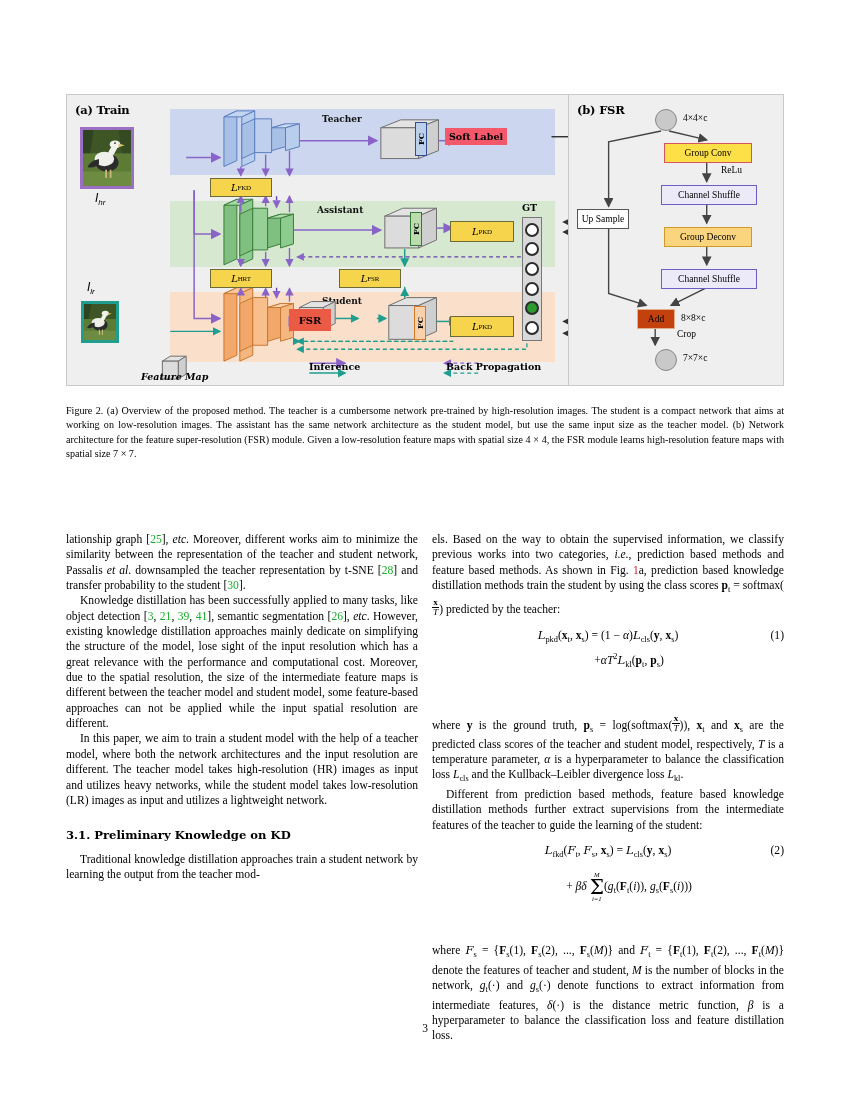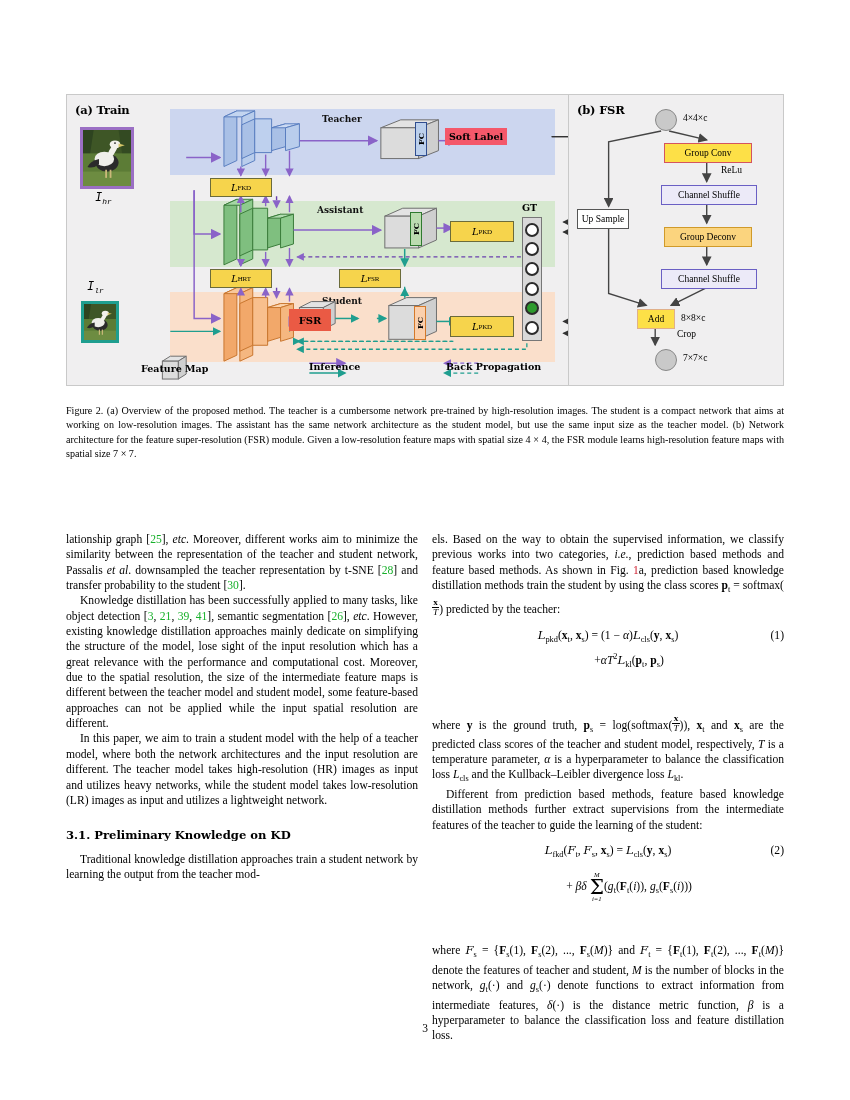--- a/index.html
+++ b/index.html
@@ -73,7 +73,7 @@
   .bird-scene { position:absolute; left:0; top:0; width:100%; height:100%; }
   .img-caption {
     position: absolute;
-    font-family: Liberation Mono, monospace;
+    font-family: Liberation Sans, sans-serif;
     font-style: italic;
     font-size: 12px;
   }

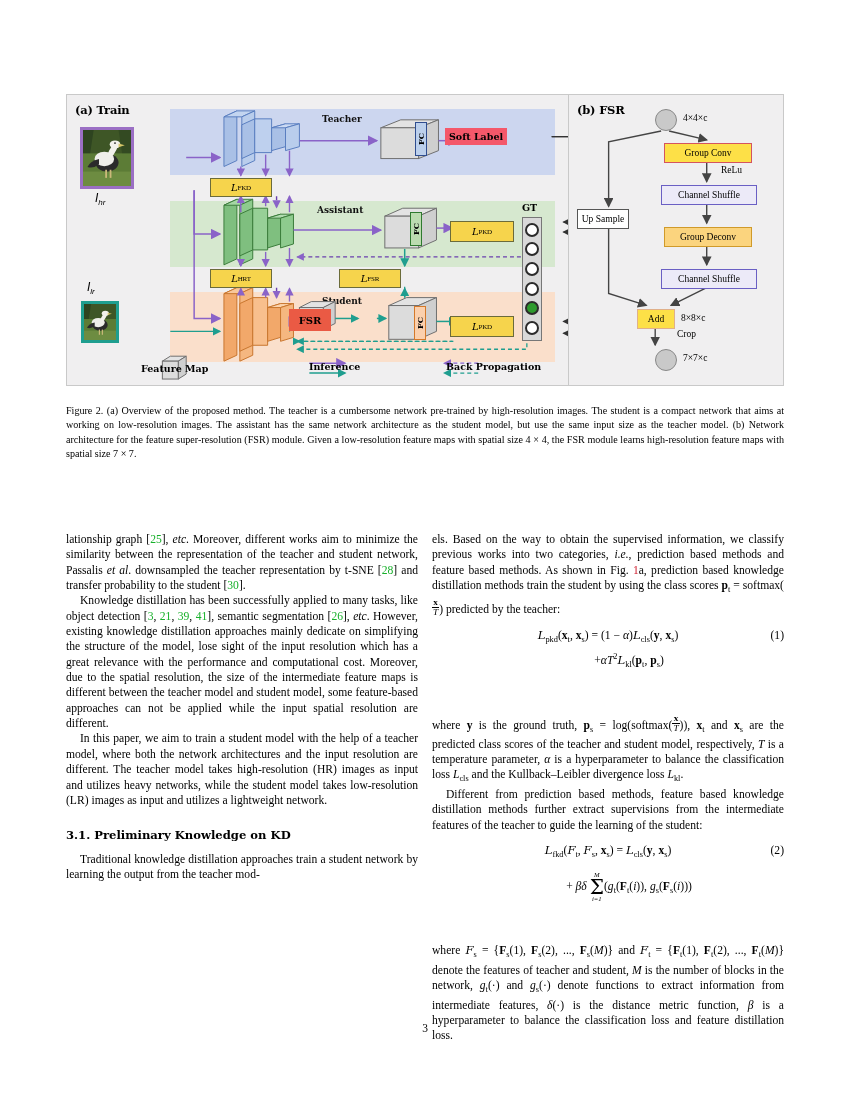--- a/index.html
+++ b/index.html
@@ -210,7 +210,7 @@
   .b-gdeconv{ left: 95px;  top: 132px; width: 88px; height: 20px; background:#fbd47e; border:1px solid #d09a2a; }
   .b-shuf2  { left: 92px;  top: 174px; width: 96px; height: 20px; background:#eceaf8; border:1px solid #6a5fc4; }
   .b-up     { left: 8px;   top: 114px; width: 52px; height: 20px; background:#ffffff; border:1.5px solid #555; }
-  .b-add    { left: 68px;  top: 214px; width: 38px; height: 20px; background:#fde047; border:1px solid #e0b08a; }
+  .b-add    { left: 68px;  top: 214px; width: 38px; height: 20px; background:#c2410c; border:1px solid #e0b08a; }
 
   .blabel {
     position: absolute;

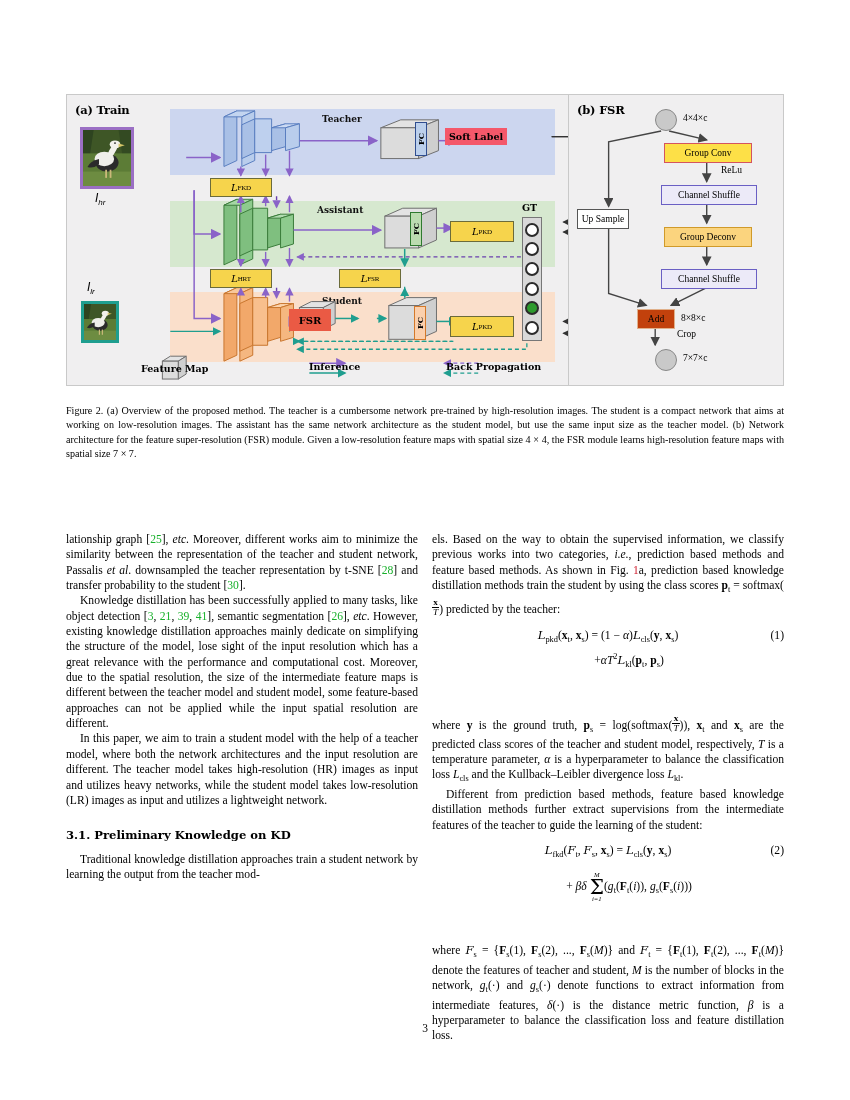--- a/index.html
+++ b/index.html
@@ -182,7 +182,7 @@
     font-weight: bold;
     font-size: 9.5px;
   }
-  .lg-fm  { left: 0px;   top: 4px; }
+  .lg-fm  { left: 0px;   top: 12px; font-style: italic; }
   .lg-inf { left: 150px; top: 2px; text-align: center; }
   .lg-bp  { left: 285px; top: 2px; }
   .legend-text { margin-left: 5px; }

